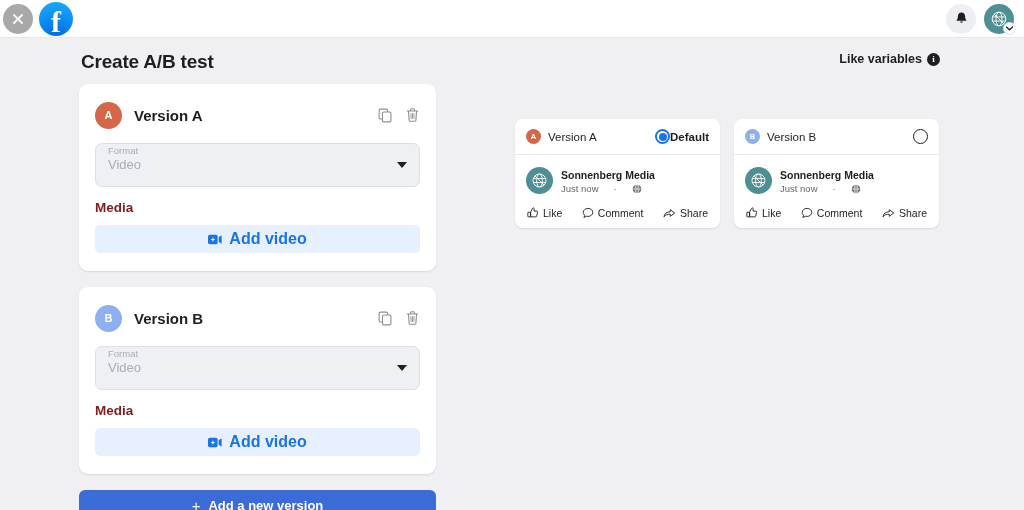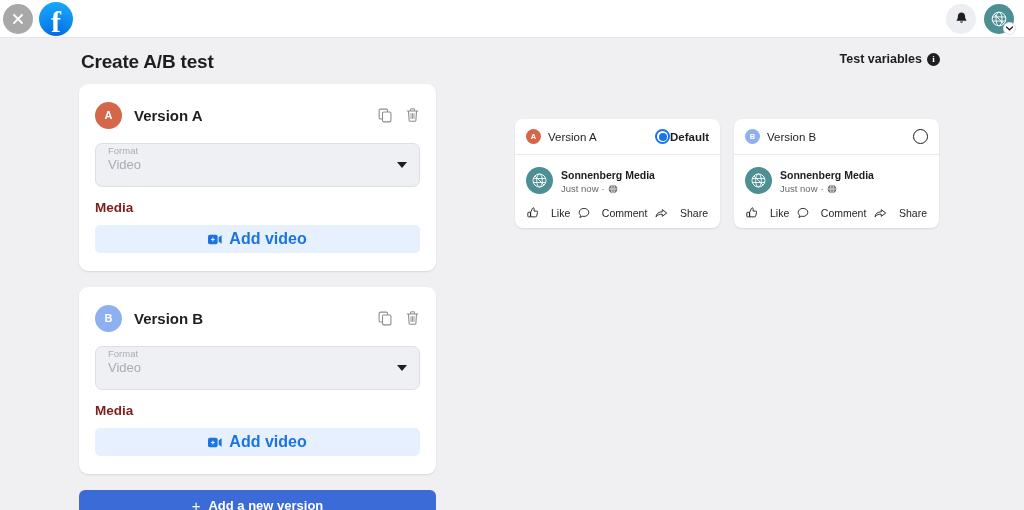--- a/index.html
+++ b/index.html
@@ -240,7 +240,7 @@
   <div class="page-title">Create A/B test</div>
 
   <div class="test-variables">
-    <span>Test variables</span>
+    <span>Like variables</span>
     <span class="info-icon">i</span>
   </div>
 

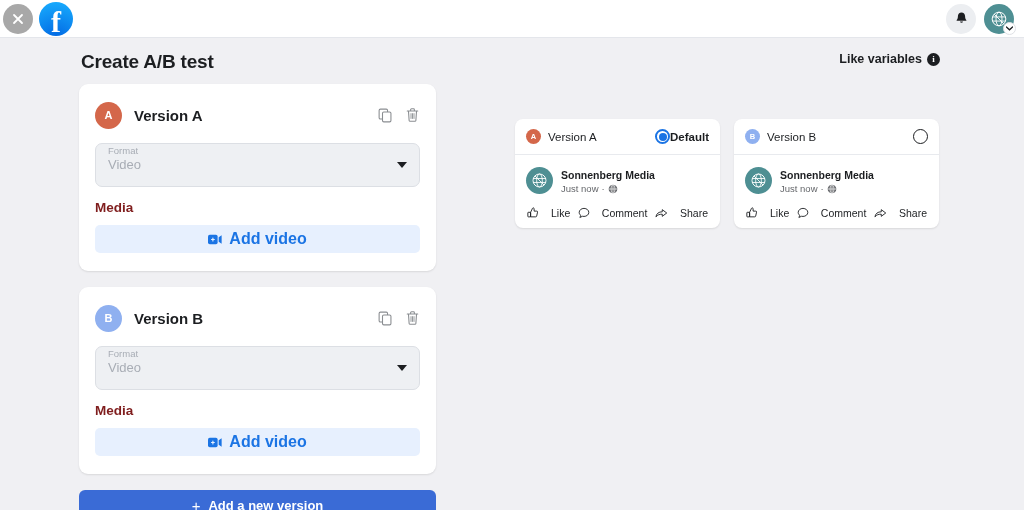--- a/index.html
+++ b/index.html
@@ -189,7 +189,7 @@
   }
   .pc-meta { margin-left: 8px; }
   .pc-name { font-size: 10.5px; font-weight: bold; color: #1c1e21; line-height: 1.35; }
-  .pc-time { font-size: 9.5px; color: #65676b; display: flex; align-items: center; gap: 3px; line-height: 1.35; }
+  .pc-time { font-size: 9.5px; color: #65676b; display: flex; align-items: center; gap: 15px; line-height: 1.35; }
 
   .pc-actions {
     display: flex; align-items: center; justify-content: space-between;

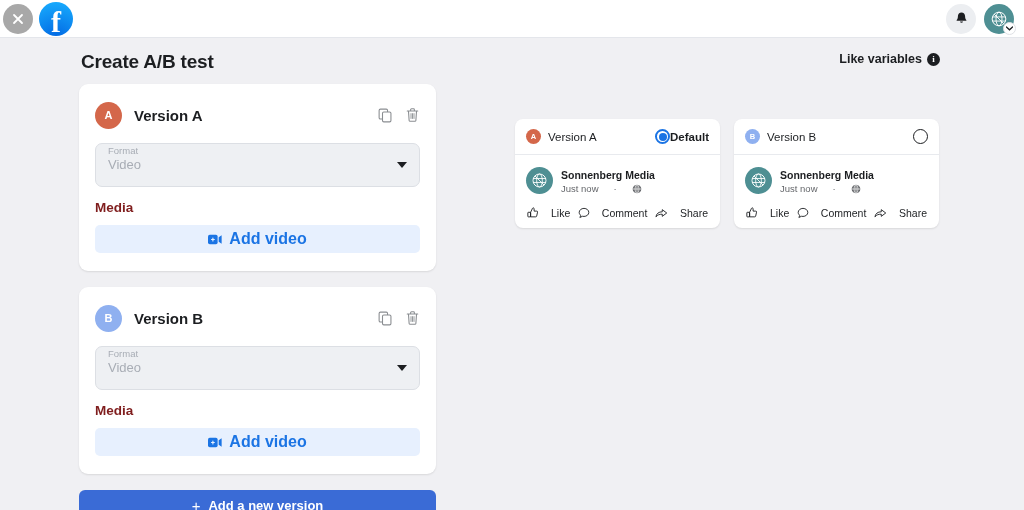--- a/index.html
+++ b/index.html
@@ -196,7 +196,7 @@
     margin-top: 11px; padding: 0 1px;
   }
   .pc-action {
-    display: flex; align-items: center; gap: 12px;
+    display: flex; align-items: center; gap: 4px;
     font-size: 10.5px; color: #1c1e21; cursor: pointer;
   }
 </style>

